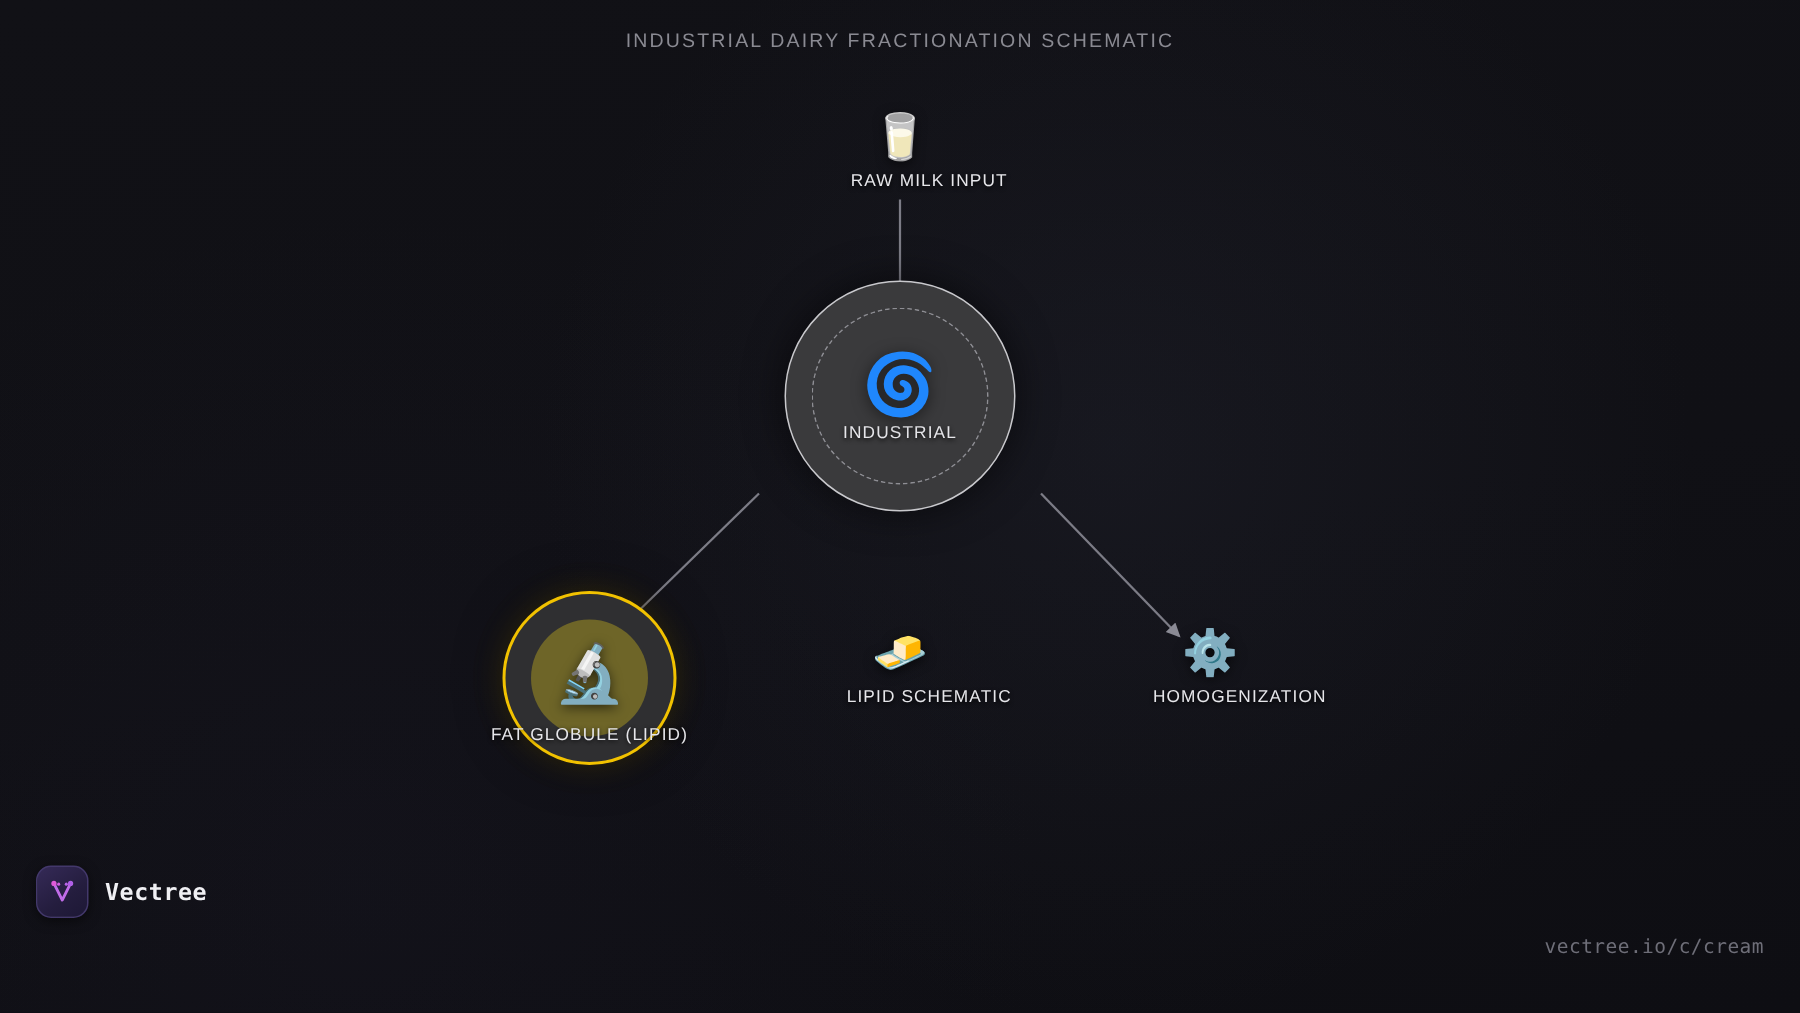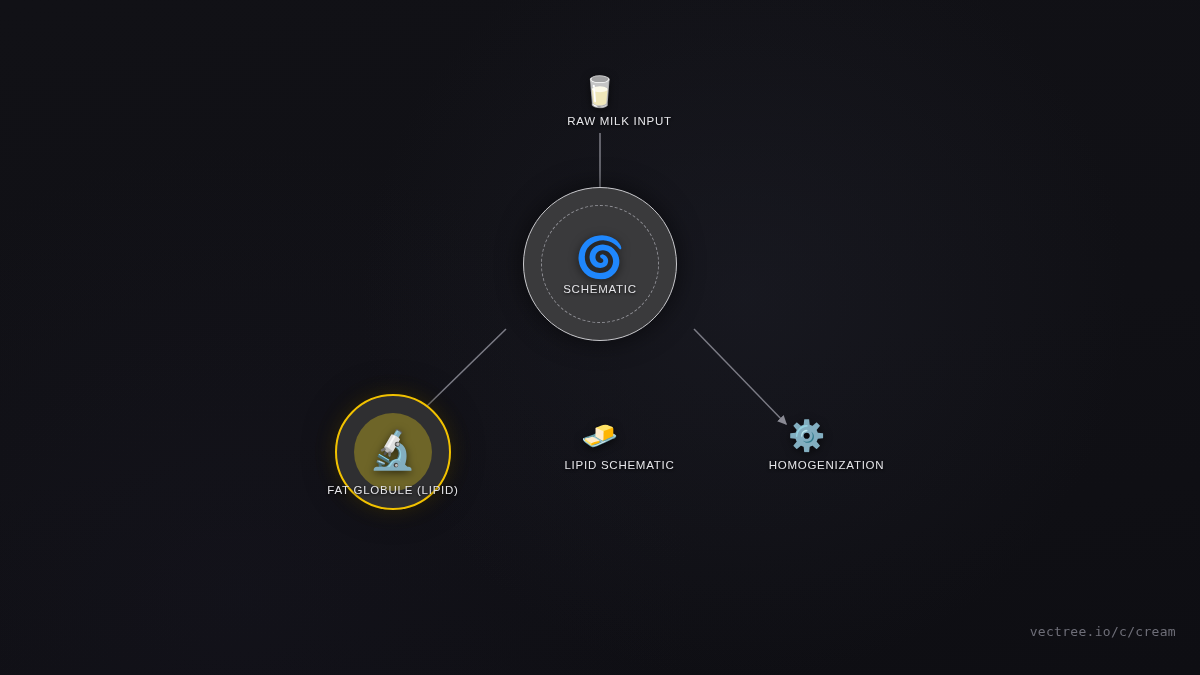--- a/index.html
+++ b/index.html
@@ -228,6 +228,7 @@
 
 <div id="stage">
 
+  <div class="title">INDUSTRIAL DAIRY FRACTIONATION SCHEMATIC</div>
 
   <svg id="edges" viewBox="0 0 1200 675">
     <defs>

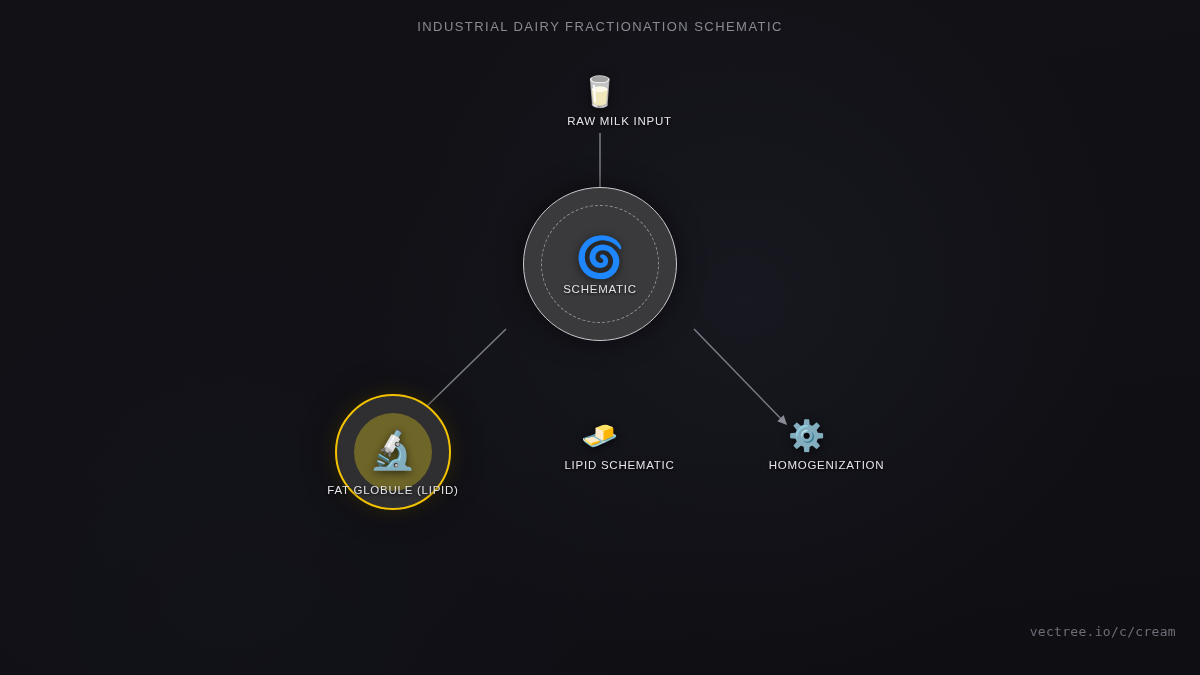--- a/index.html
+++ b/index.html
@@ -251,7 +251,7 @@
     <div class="ring-dashed"></div>
     <div class="node-inner">
       <span class="node-glyph">🌀</span>
-      <span class="node-label">SCHEMATIC</span>
+      <span class="node-label">INDUSTRIAL</span>
     </div>
   </div>
 

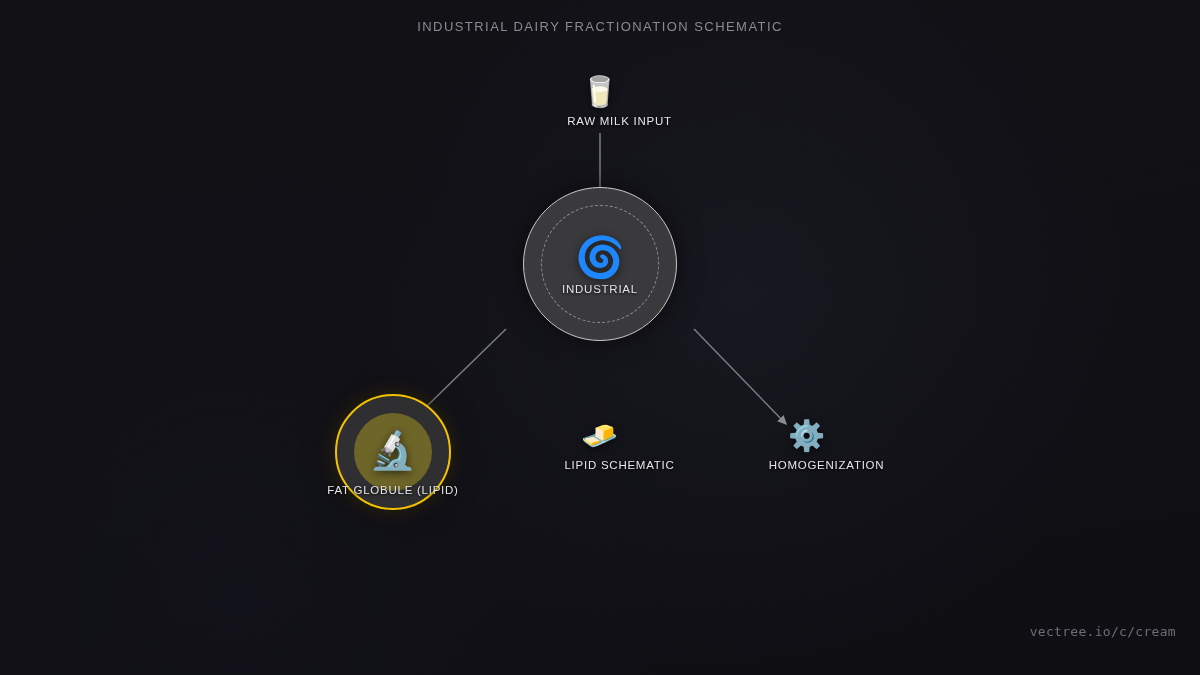--- a/index.html
+++ b/index.html
@@ -274,6 +274,18 @@
     <span class="node-label">HOMOGENIZATION</span>
   </div>
 
+  <div class="brand">
+    <div class="brand-mark">
+      <svg width="19" height="19" viewBox="0 0 24 24" aria-hidden="true">
+        <path d="M5 5 L12 19 L19 5" fill="none" stroke="#c06ce8" stroke-width="2.4" stroke-linecap="round" stroke-linejoin="round"></path>
+        <circle cx="5" cy="5" r="2.2" fill="#e05ad8"></circle>
+        <circle cx="19" cy="5" r="2.2" fill="#b060e8"></circle>
+        <circle cx="9" cy="5.6" r="1.3" fill="#d060e0"></circle>
+        <circle cx="15.4" cy="5.6" r="1.3" fill="#b864e8"></circle>
+      </svg>
+    </div>
+    <div class="brand-name">Vectree</div>
+  </div>
 
 
   <div class="url">vectree.io/c/cream</div>

